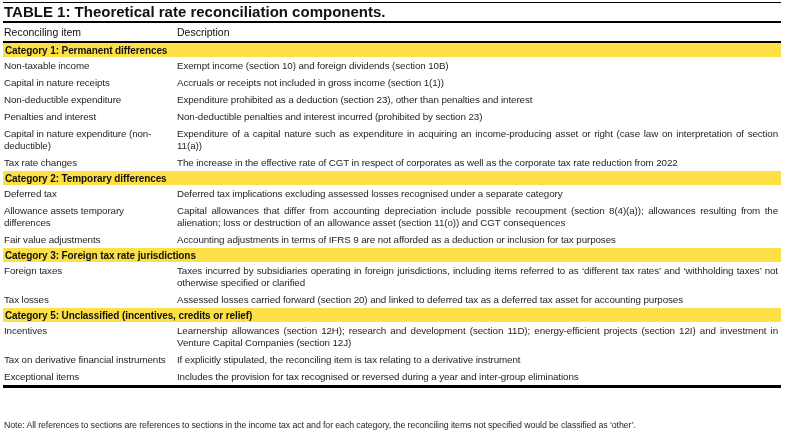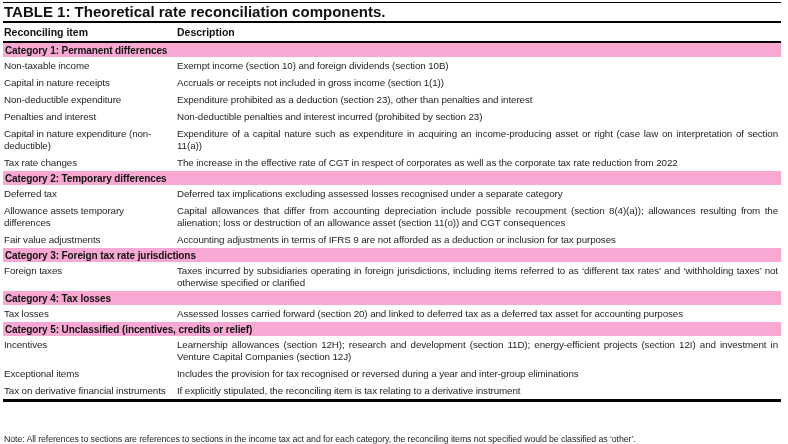--- a/index.html
+++ b/index.html
@@ -34,7 +34,7 @@
     text-align: left;
     font-size: 10.5px;
     line-height: 12px;
-    font-weight: bold;
+    font-weight: normal;
     padding: 3px 2px 3px 1px;
     border-bottom: 2px solid #000;
     color: #111;

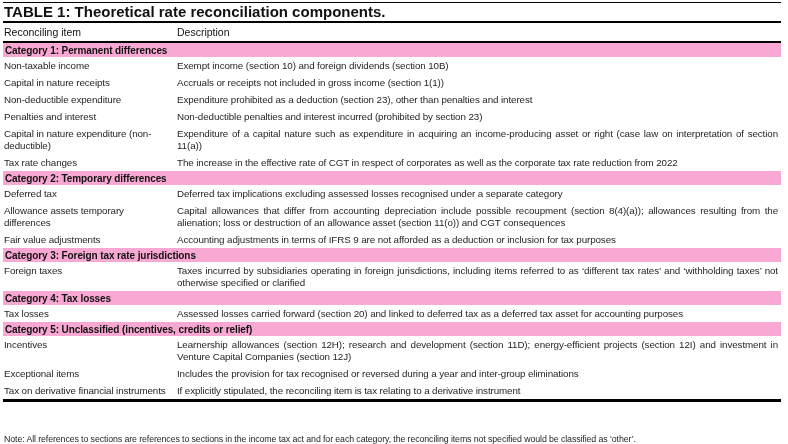--- a/index.html
+++ b/index.html
@@ -47,7 +47,7 @@
     letter-spacing: -0.1px;
   }
   td.cat {
-    background: #f9a8d4;
+    background: #fde047;
     font-weight: bold;
     font-size: 10px;
     line-height: 11px;

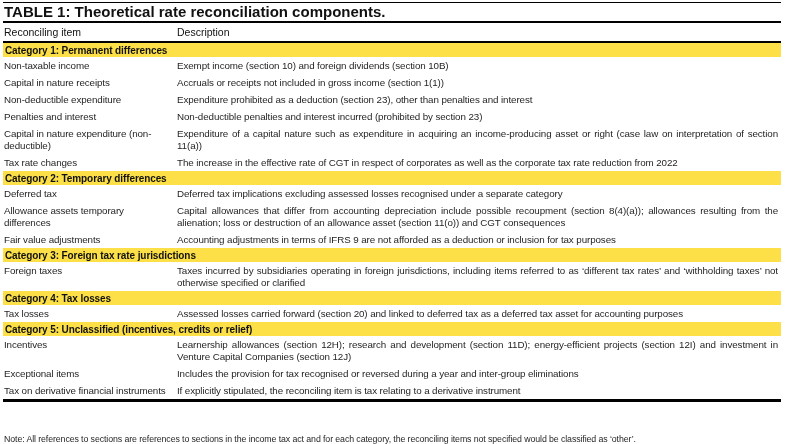--- a/index.html
+++ b/index.html
@@ -135,9 +135,6 @@
           <td class="desc">Taxes incurred by subsidiaries operating in foreign jurisdictions, including items referred to as ‘different tax rates’ and ‘withholding taxes’ not otherwise specified or clarified</td>
         </tr>
         <tr>
-          <td colspan="2" class="cat">Category 4: Tax losses</td>
-        </tr>
-        <tr>
           <td class="item">Tax losses</td>
           <td class="desc">Assessed losses carried forward (section 20) and linked to deferred tax as a deferred tax asset for accounting purposes</td>
         </tr>

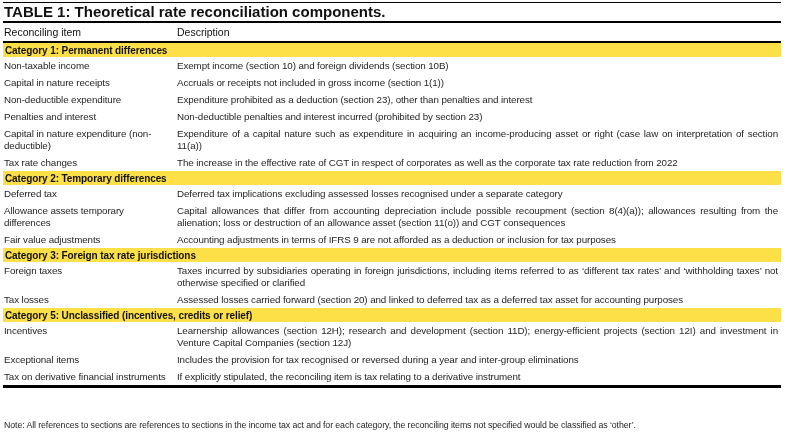--- a/index.html
+++ b/index.html
@@ -146,12 +146,12 @@
           <td class="desc">Learnership allowances (section 12H); research and development (section 11D); energy-efficient projects (section 12I) and investment in Venture Capital Companies (section 12J)</td>
         </tr>
         <tr>
+          <td class="item">Tax on derivative financial instruments</td>
+          <td class="desc">If explicitly stipulated, the reconciling item is tax relating to a derivative instrument</td>
+        </tr>
+        <tr>
           <td class="item">Exceptional items</td>
           <td class="desc">Includes the provision for tax recognised or reversed during a year and inter-group eliminations</td>
-        </tr>
-        <tr>
-          <td class="item">Tax on derivative financial instruments</td>
-          <td class="desc">If explicitly stipulated, the reconciling item is tax relating to a derivative instrument</td>
         </tr>
       </tbody>
   </table>

